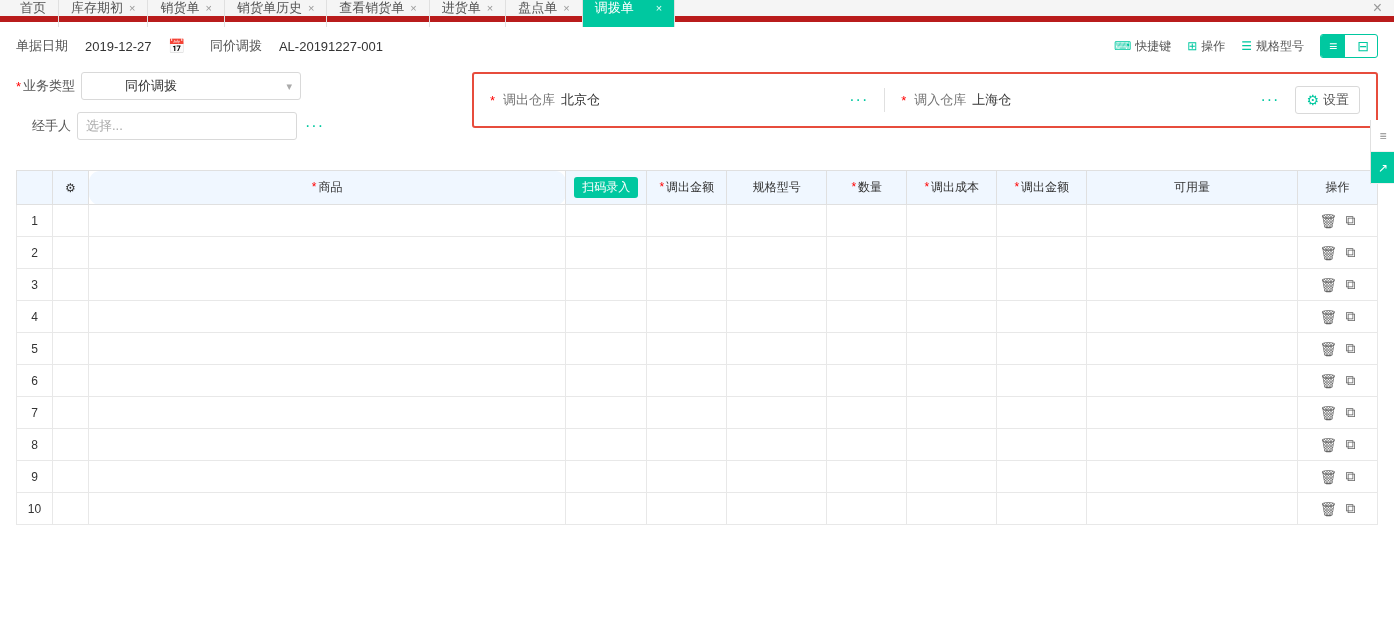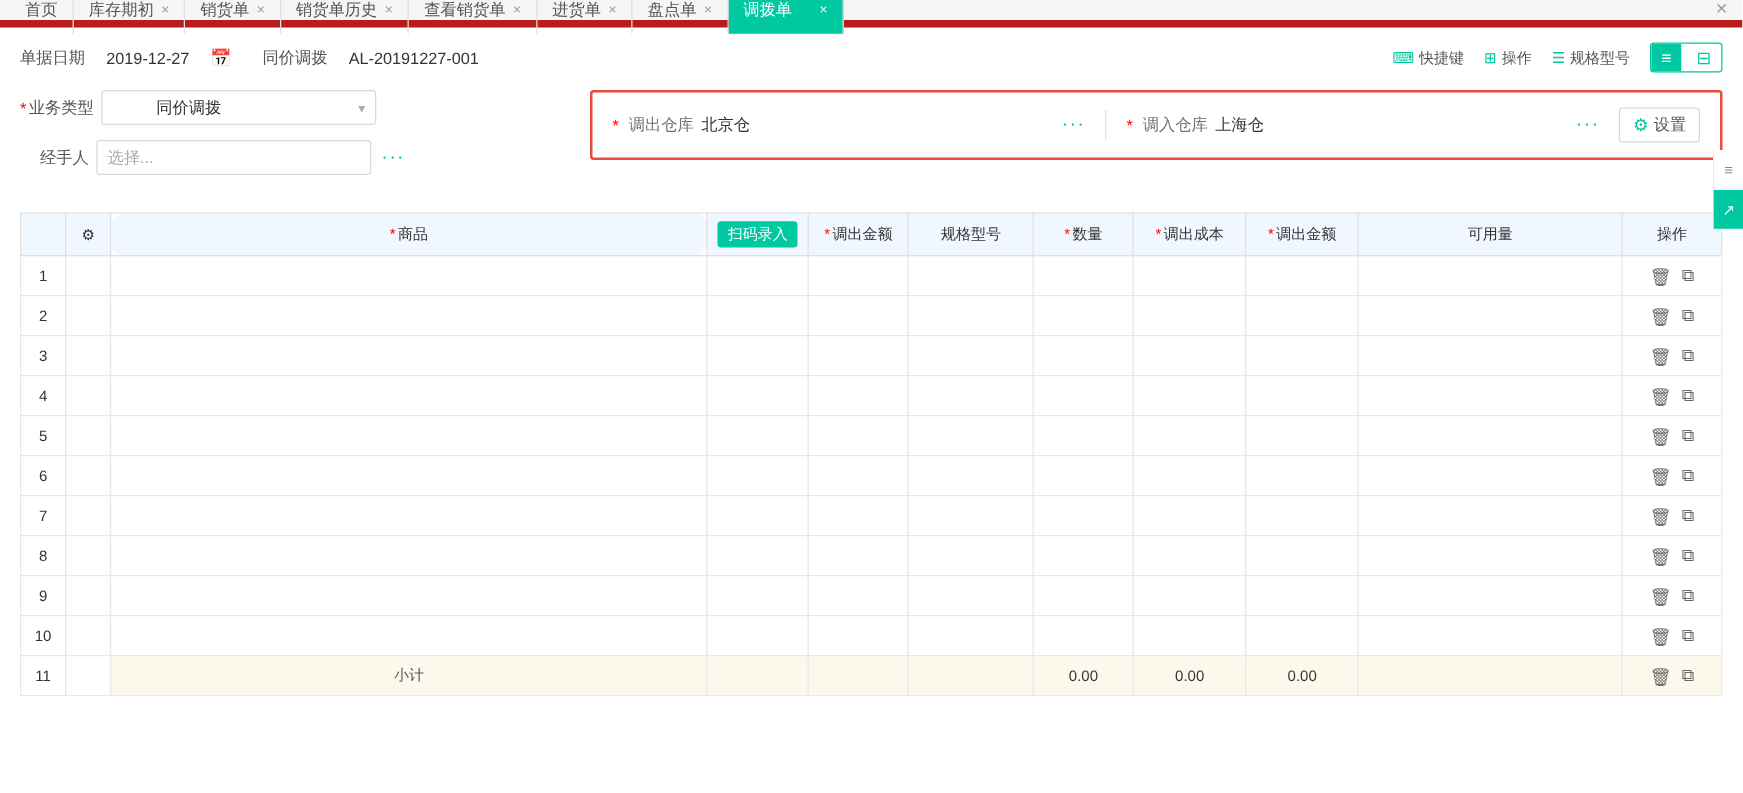--- a/index.html
+++ b/index.html
@@ -527,24 +527,6 @@
           </div>
         </td>
       </tr>
-          <tr>
-        <td>11</td>
-        <td></td>
-        <td style="background:#fdf8ec; font-weight:500; color:#555;">小计</td>
-        <td style="background:#fdf8ec;"></td>
-        <td style="background:#fdf8ec;"></td>
-        <td style="background:#fdf8ec;"></td>
-        <td style="background:#fdf8ec;">0.00</td>
-        <td style="background:#fdf8ec;">0.00</td>
-        <td style="background:#fdf8ec;">0.00</td>
-        <td style="background:#fdf8ec;"></td>
-        <td style="background:#fdf8ec;">
-          <div class="action-icons">
-            <span class="action-icon">🗑</span>
-            <span class="action-icon">⧉</span>
-          </div>
-        </td>
-      </tr>
         </tbody>
     </table>
   </div>

